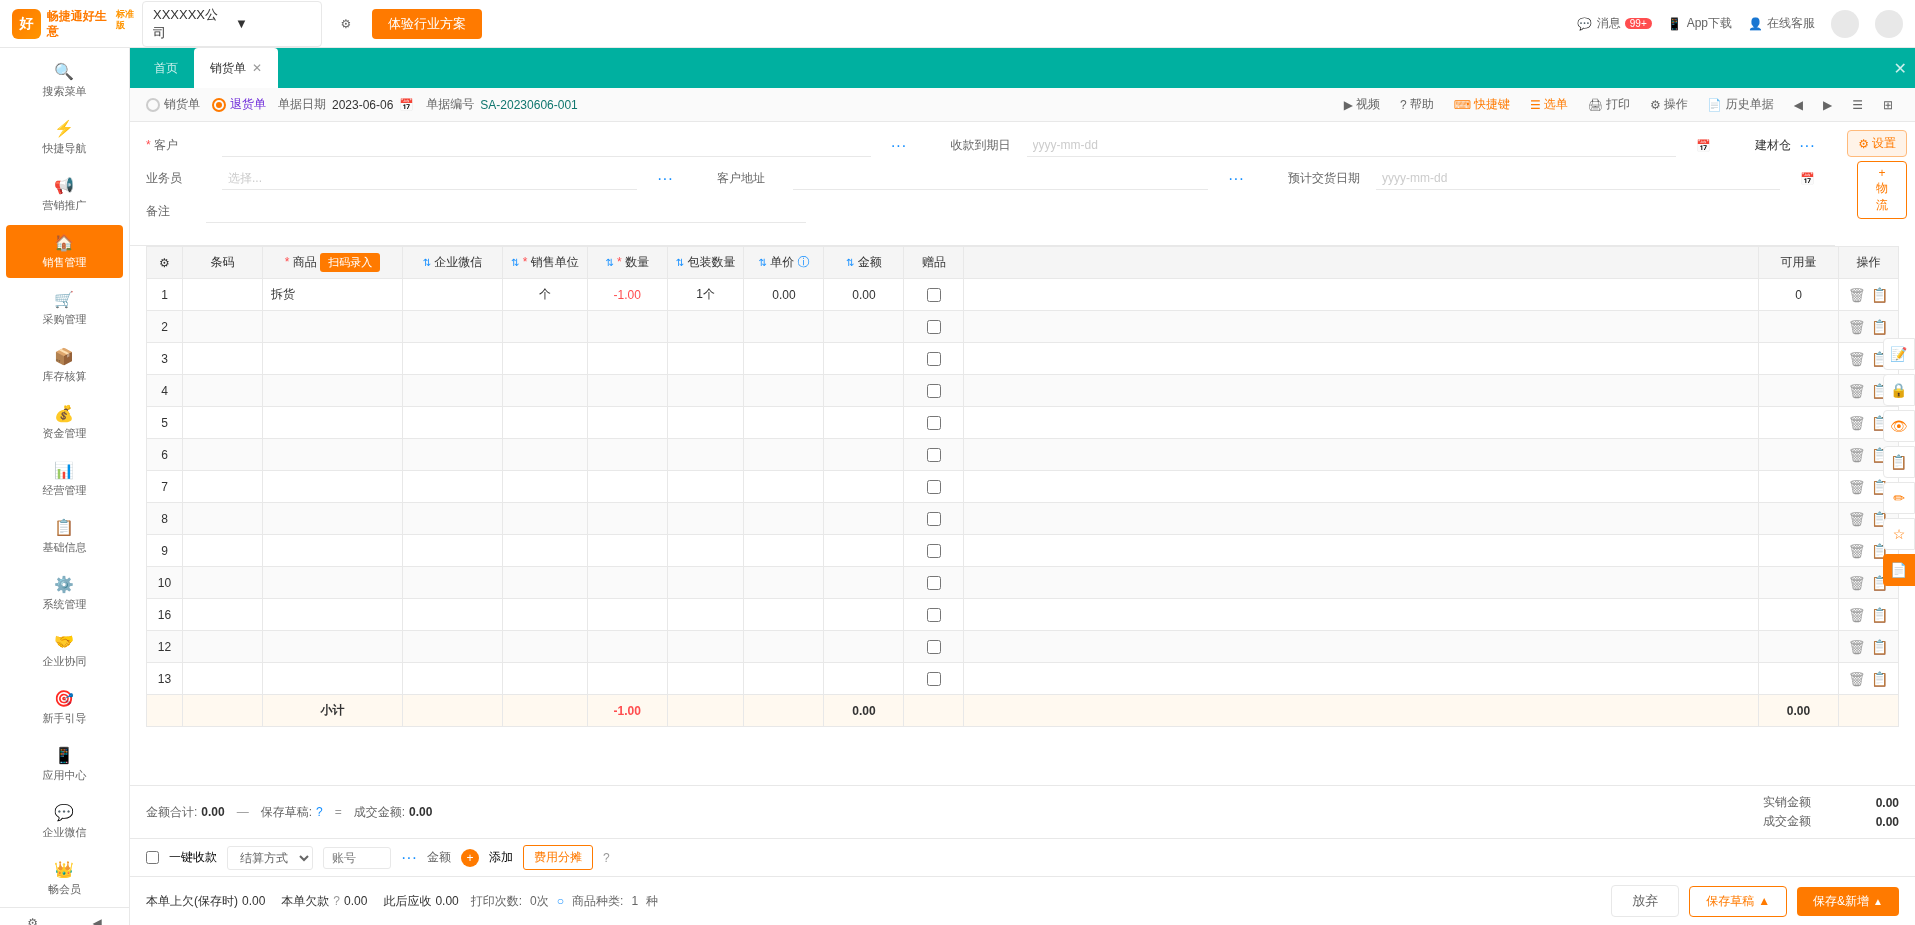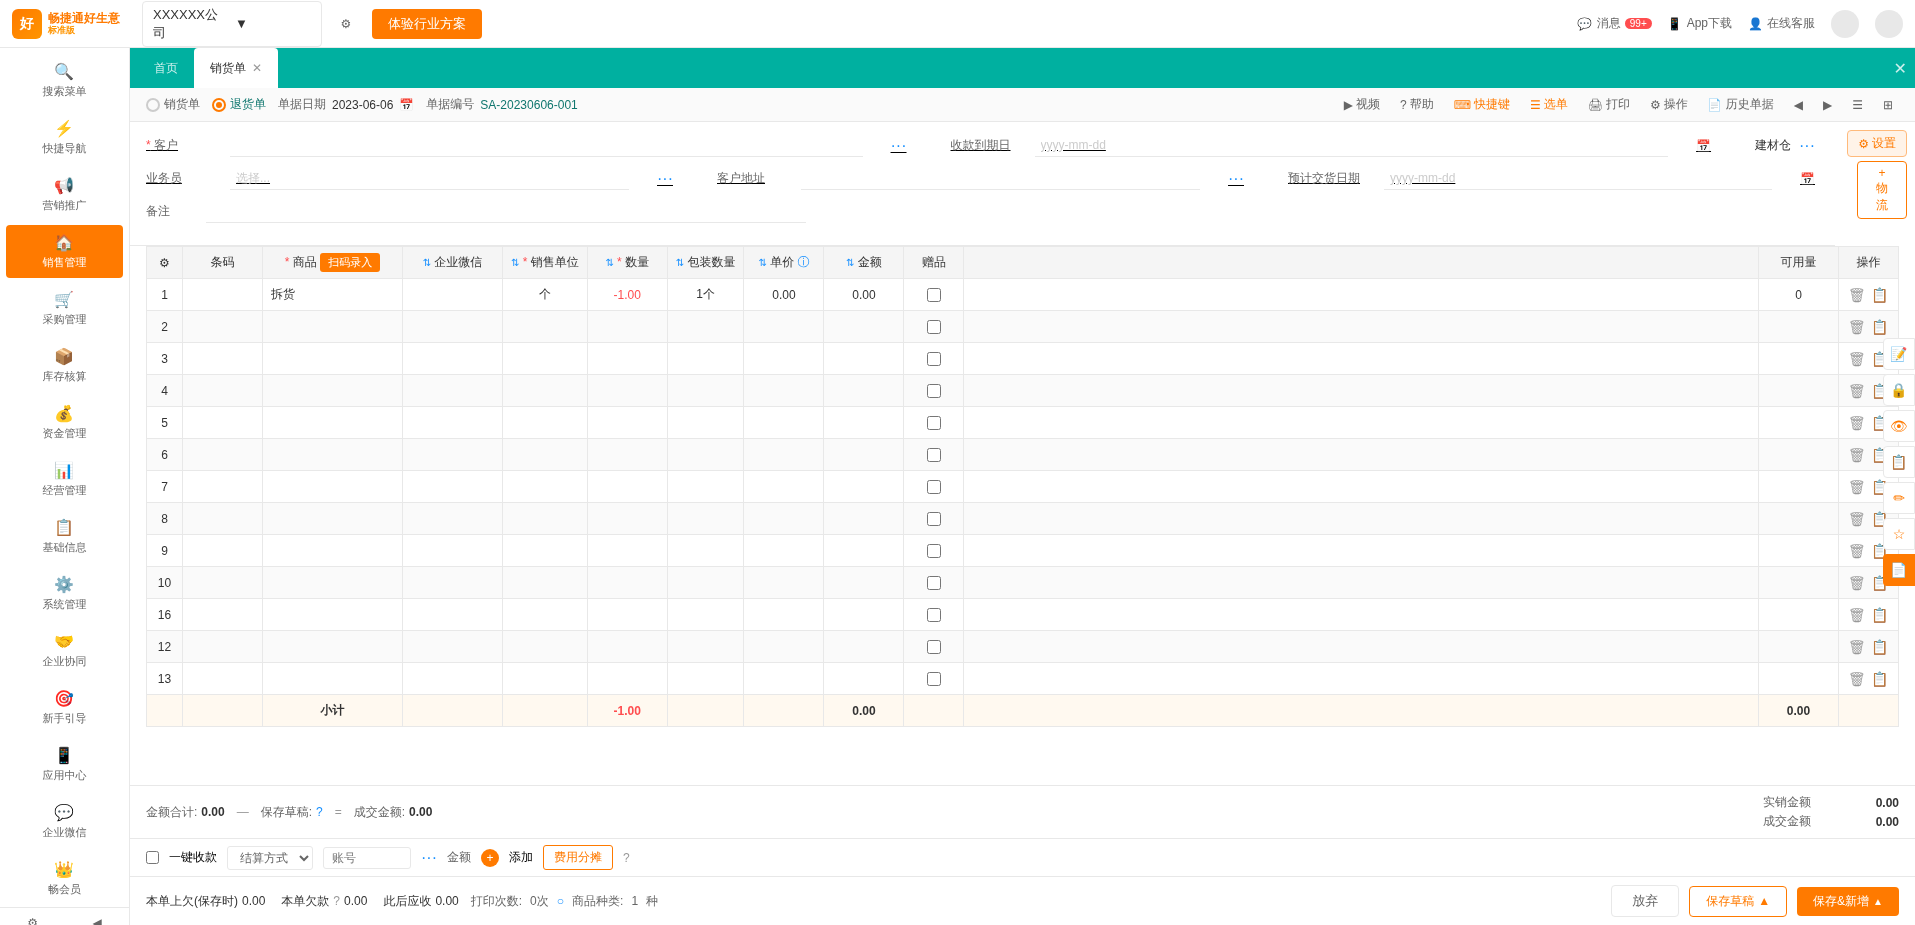--- a/index.html
+++ b/index.html
@@ -33,7 +33,7 @@
       display: flex; align-items: center; justify-content: center;
       color: #fff; font-size: 14px; font-weight: bold;
     }
-    .logo-text { display: flex; flex-direction: column; line-height: 1.2; font-size: 11px; color: #ff7a00; }
+    .logo-text { display: flex; flex-direction: row; line-height: 1.2; font-size: 11px; color: #ff7a00; }
     .company-selector {
       display: flex;
       align-items: center;

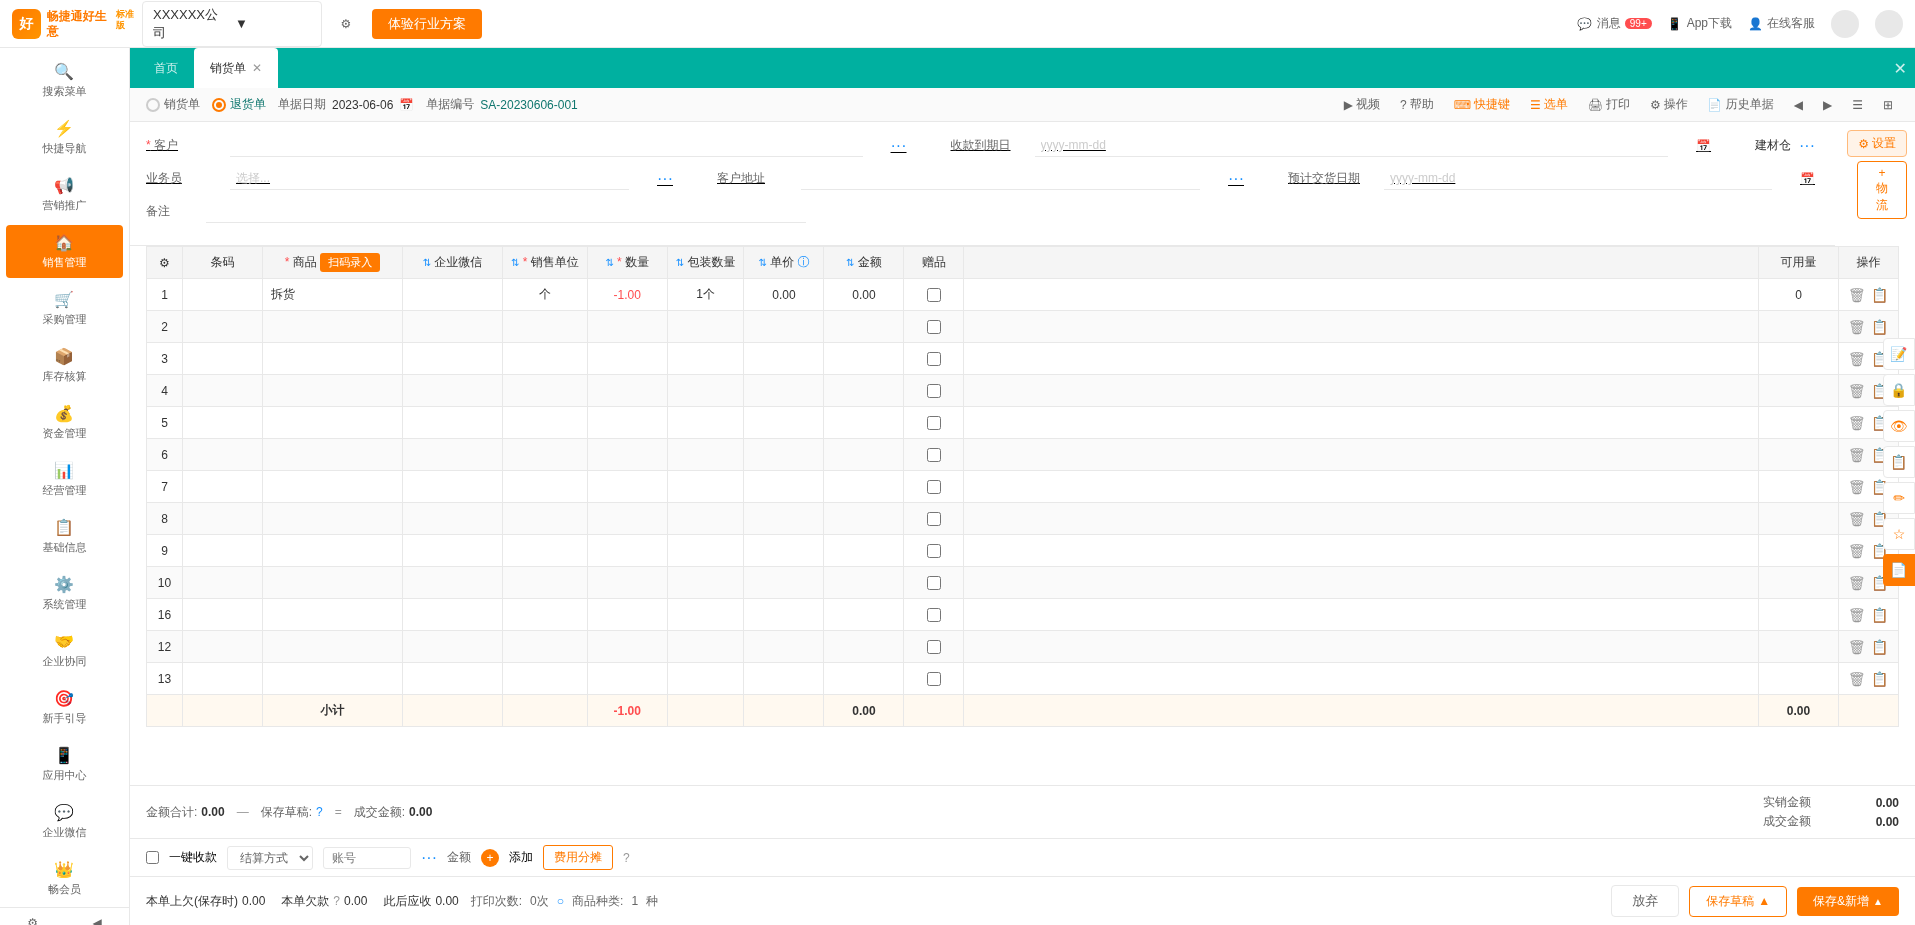--- a/index.html
+++ b/index.html
@@ -182,7 +182,7 @@
     }
     .radio-group { display: flex; align-items: center; gap: 12px; }
     .radio-item { display: flex; align-items: center; gap: 4px; cursor: pointer; color: #666; }
-    .radio-item.active { color: #0f766e; }
+    .radio-item.active { color: #6d28d9; }
     .radio-circle {
       width: 14px; height: 14px; border-radius: 50%;
       border: 2px solid #ccc;

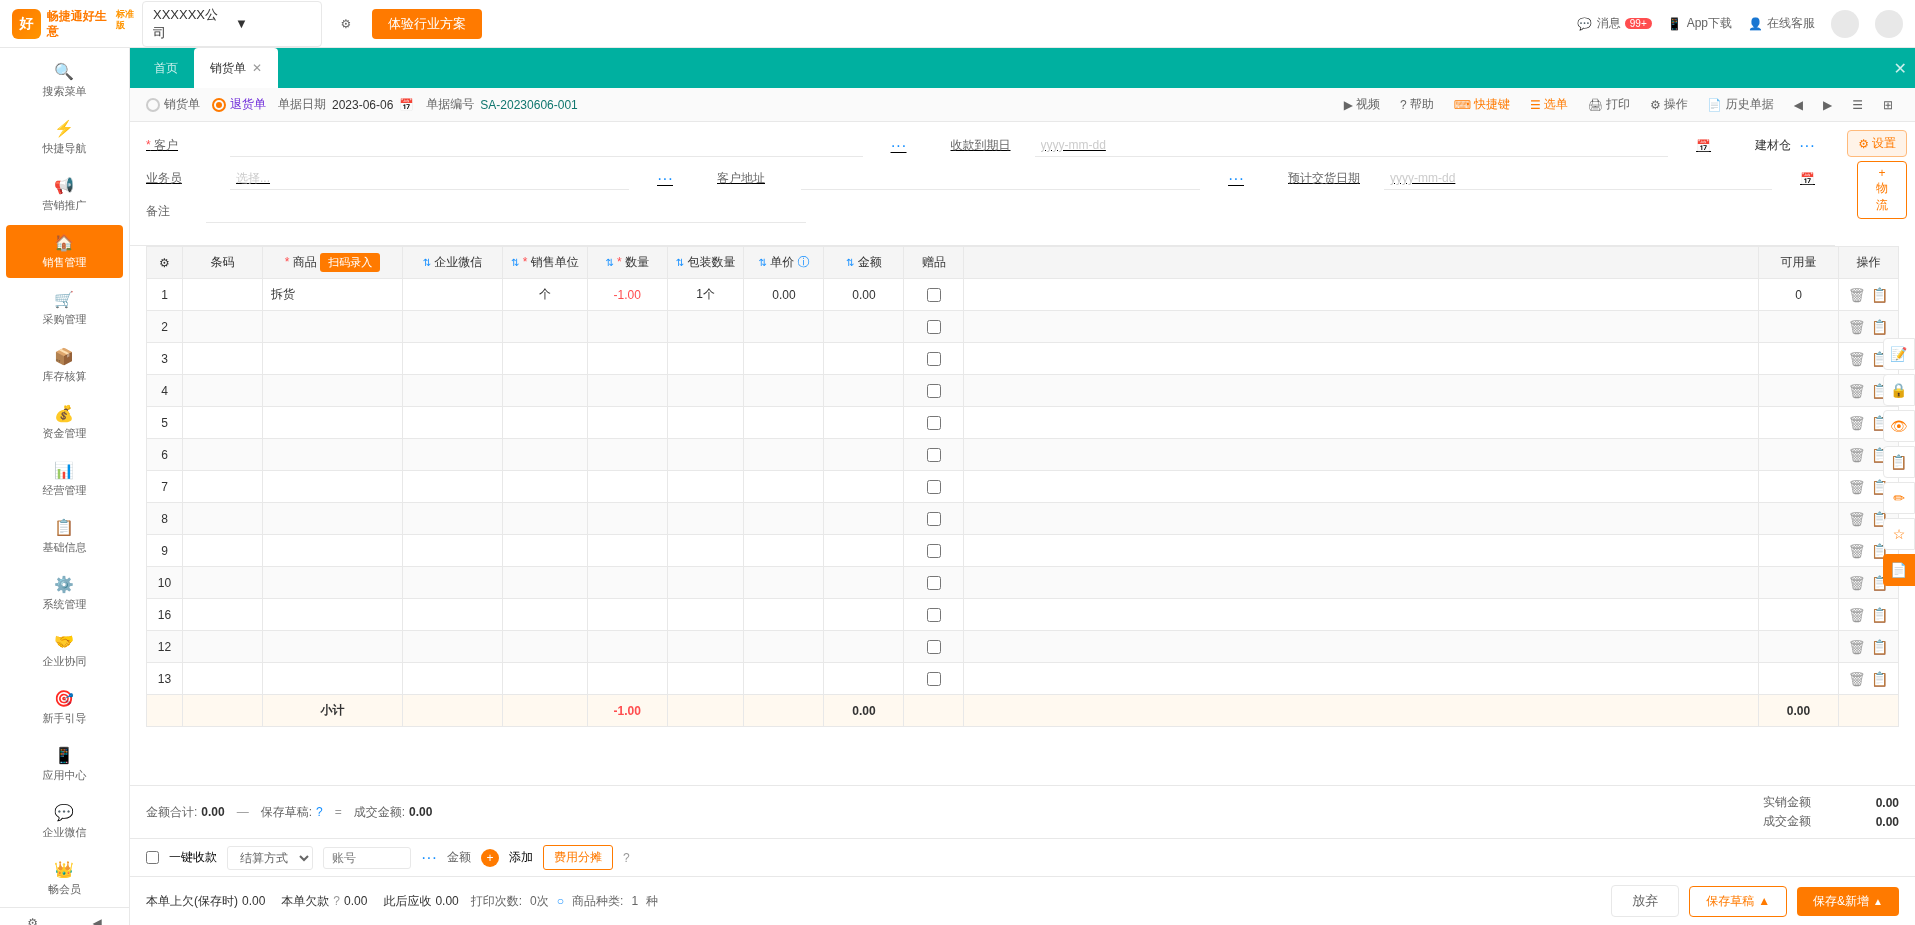--- a/index.html
+++ b/index.html
@@ -217,9 +217,8 @@
       display: flex;
       align-items: center;
       flex: 1;
-      gap: 24px;
+      gap: 16px;
       min-width: 0;
-      text-decoration: underline;
     }
     .field-label {
       color: #666;

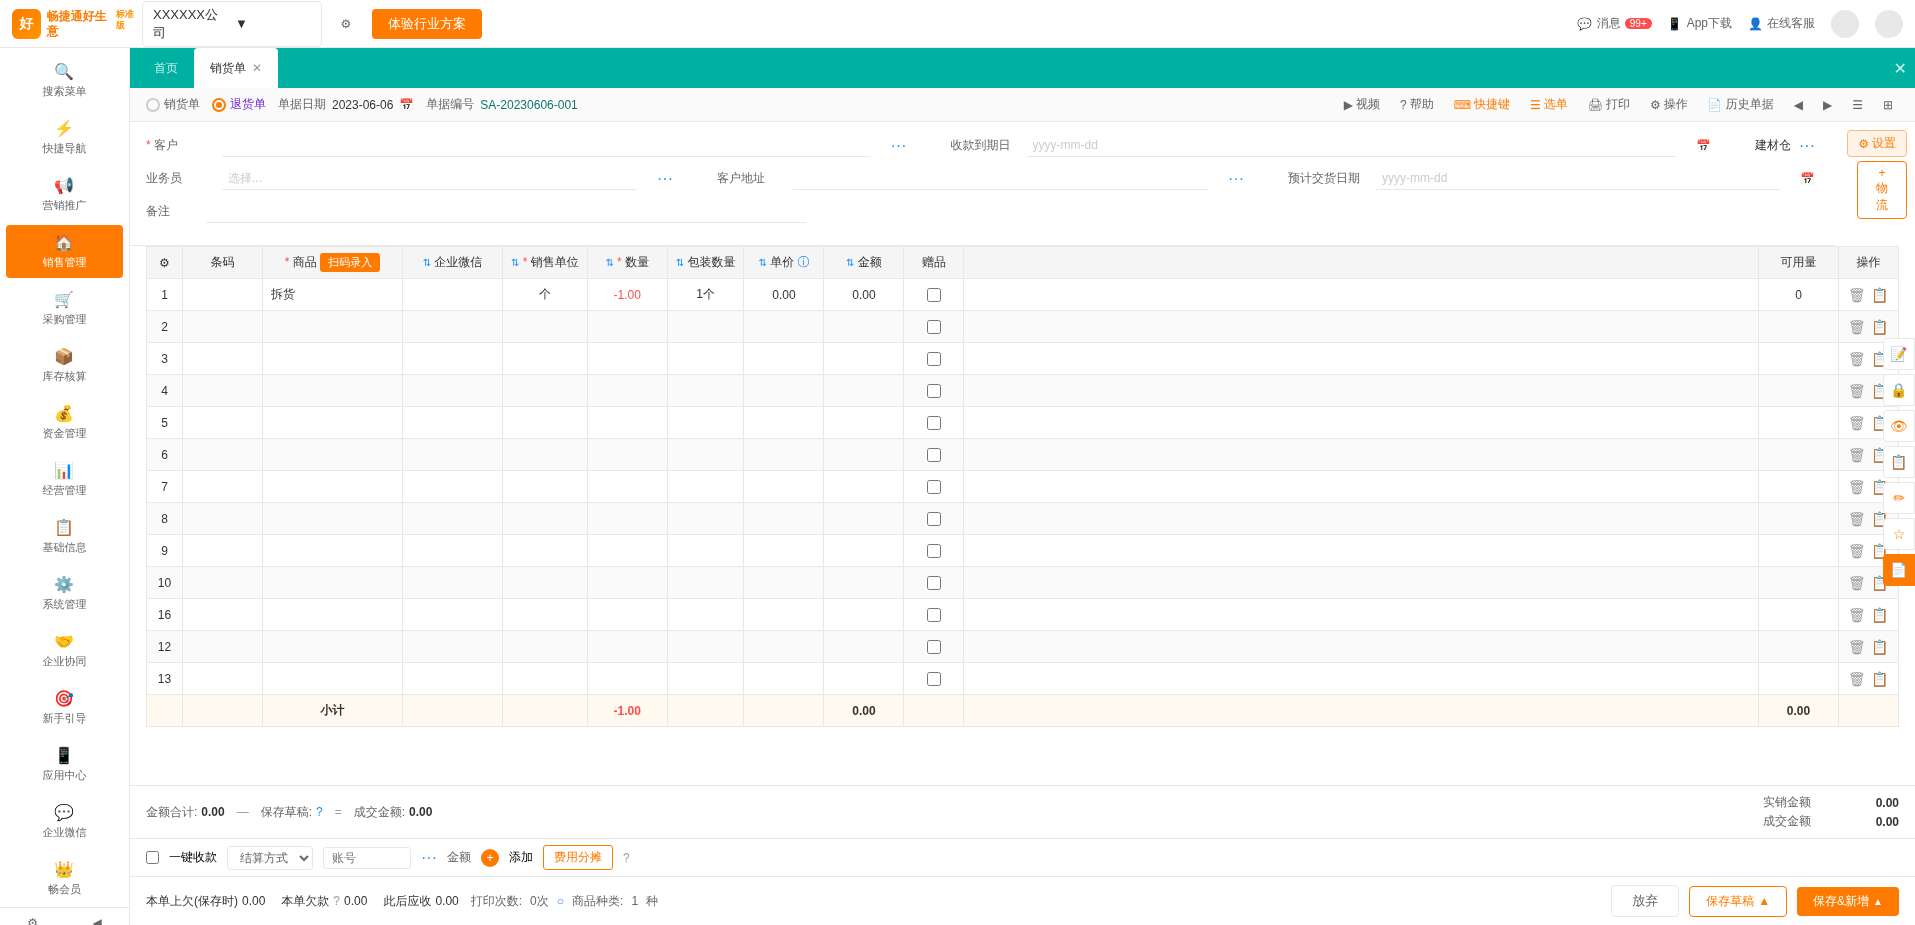--- a/index.html
+++ b/index.html
@@ -358,7 +358,7 @@
       border-radius: 3px;
       padding: 3px 8px;
       color: #ccc;
-      width: 88px;
+      width: 68px;
     }
     .payment-ellipsis { color: #1890ff; cursor: pointer; font-size: 16px; }
     .payment-amount-label { color: #666; }

